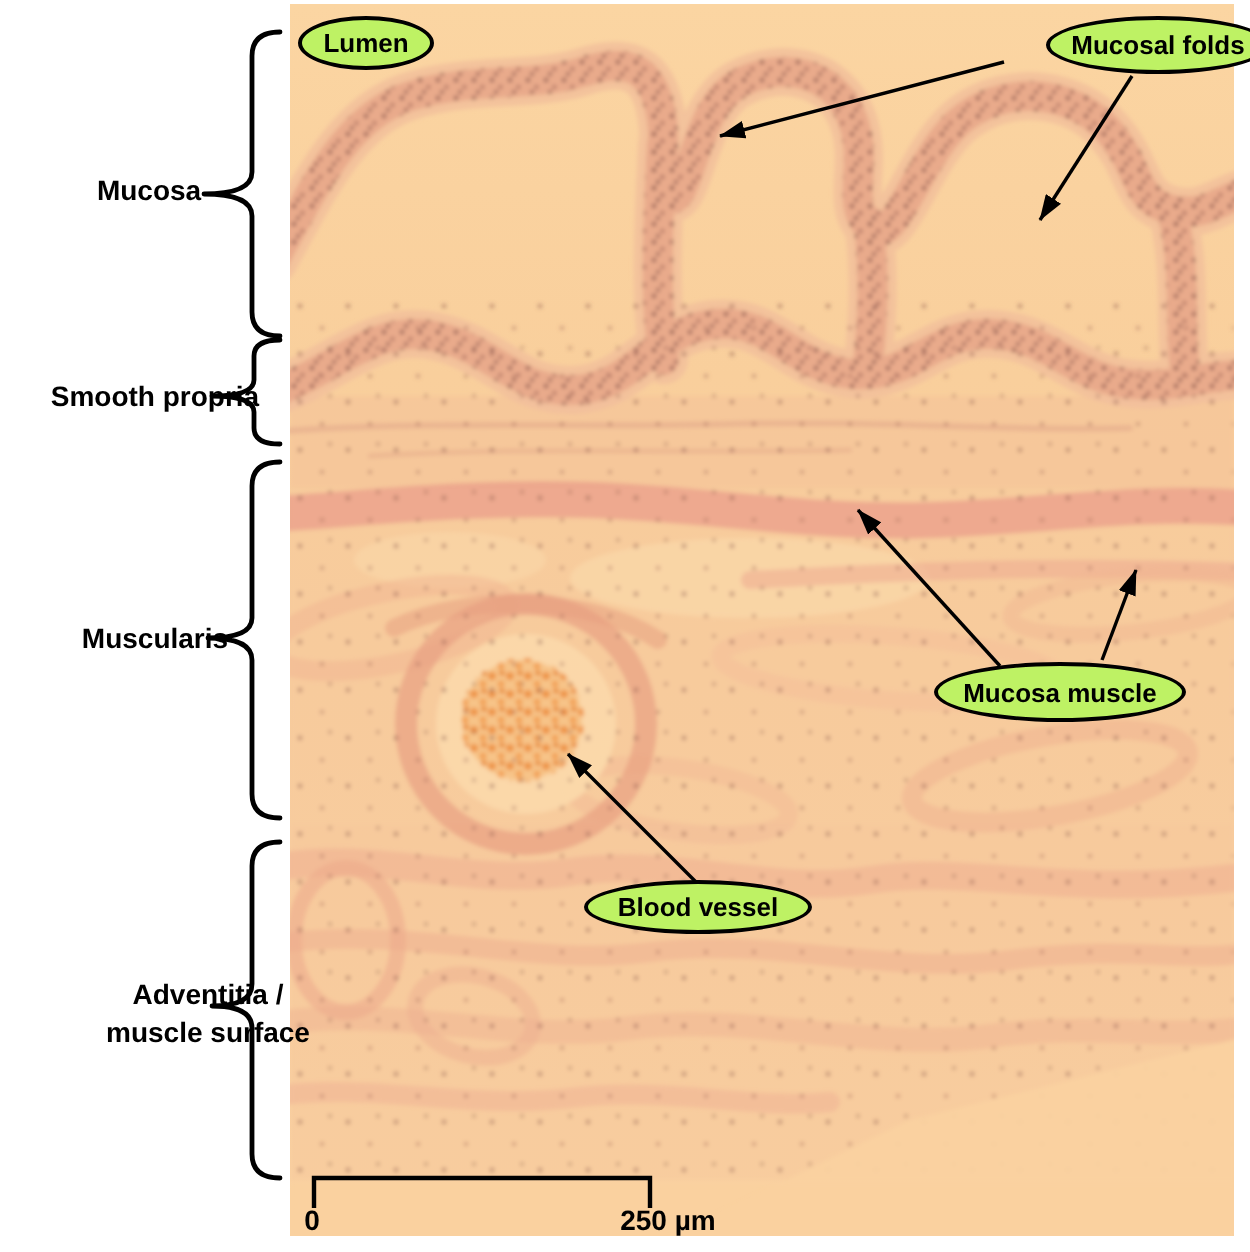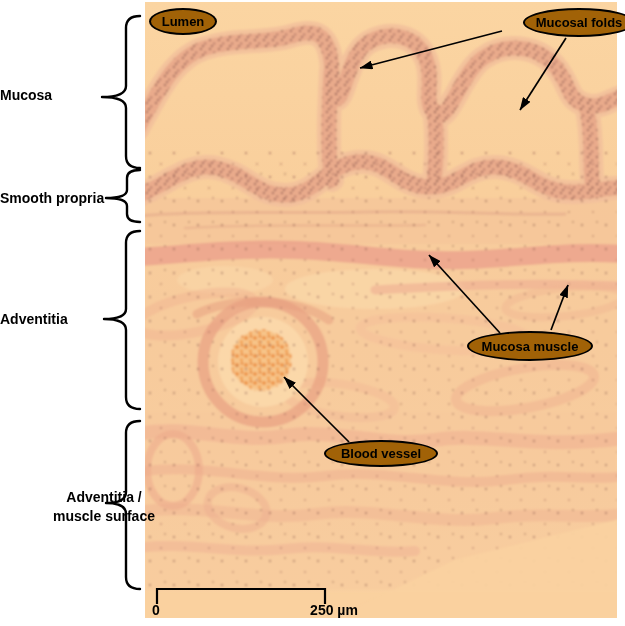--- a/index.html
+++ b/index.html
@@ -16,7 +16,7 @@
   .side-label.right { text-align:left; }
   .side-label.center { text-align:center; white-space:normal;margin-left:48px; }
   .callout {
-    position:absolute; background:#a16207; border:2px solid #000;
+    position:absolute; background:#bef264; border:2px solid #000;
     border-radius:50%; display:flex; align-items:center; justify-content:center;
     font-weight:bold; font-size:13px; color:#000; box-sizing:border-box;
   }

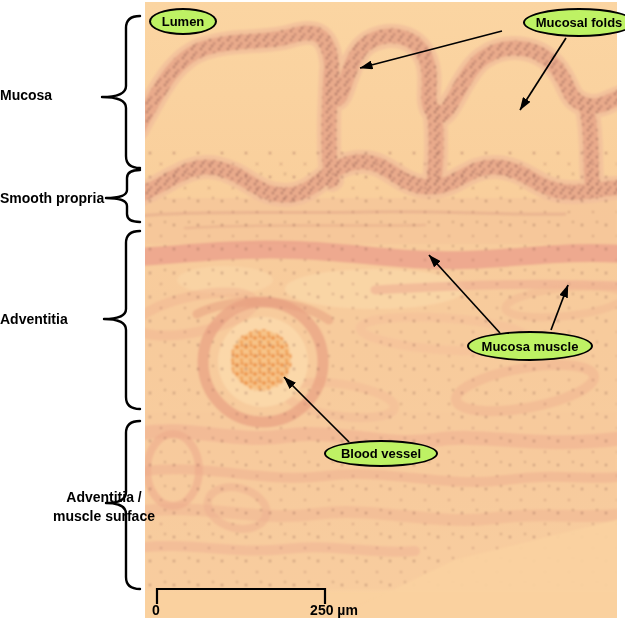--- a/index.html
+++ b/index.html
@@ -13,7 +13,7 @@
     position:absolute; font-weight:bold; font-size:14px; color:#000;
     line-height:19px; white-space:nowrap;
   }
-  .side-label.right { text-align:left; }
+  .side-label.right { text-align:center;padding-left:24px; }
   .side-label.center { text-align:center; white-space:normal;margin-left:48px; }
   .callout {
     position:absolute; background:#bef264; border:2px solid #000;

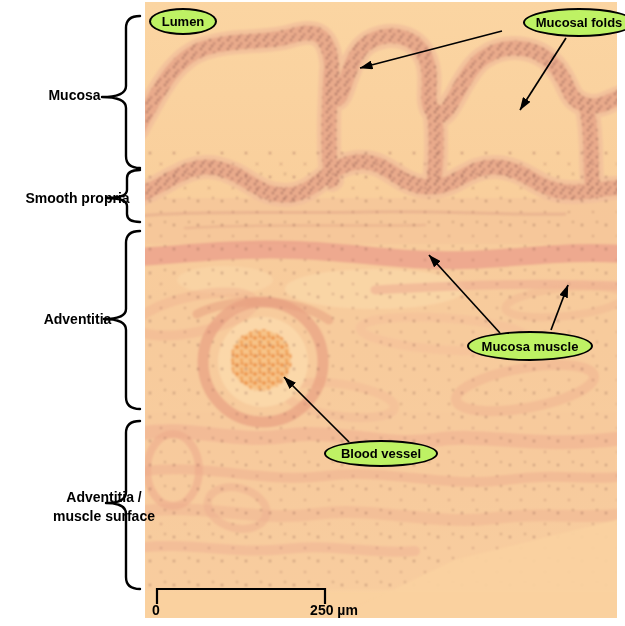--- a/index.html
+++ b/index.html
@@ -161,7 +161,7 @@
 
   <div class="side-label right" style="left:0; top:86px; width:101px;">Mucosa</div>
   <div class="side-label right" style="left:0; top:189px; width:107px;">Smooth propria</div>
-  <div class="side-label right" style="left:0; top:310px; width:107px;">Adventitia</div>
+  <div class="side-label right" style="left:0; top:310px; width:107px;">Muscularis</div>
   <div class="side-label center" style="left:0; top:488px; width:112px;">
     <div>Adventitia /</div>
     <div>muscle surface</div>

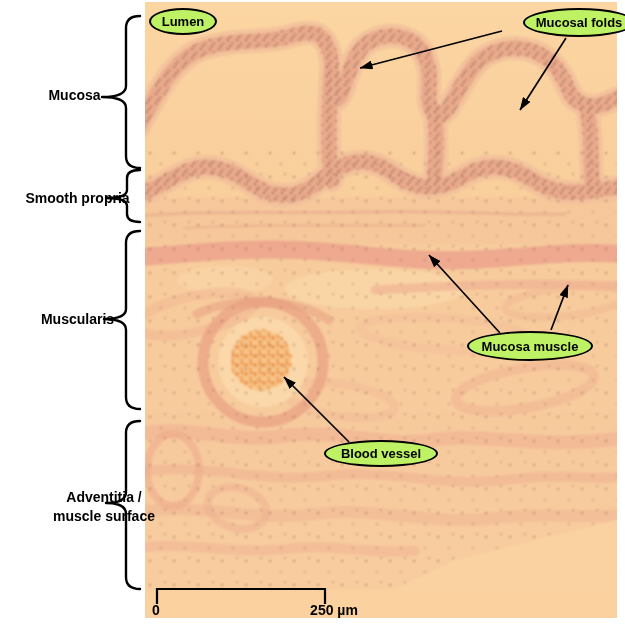--- a/index.html
+++ b/index.html
@@ -176,7 +176,7 @@
   <div class="callout" style="left:467px; top:331px; width:126px; height:30px;">
     <span>Mucosa muscle</span>
   </div>
-  <div class="callout" style="left:324px; top:440px; width:114px; height:27px;">
+  <div class="callout" style="left:292px; top:440px; width:114px; height:27px;">
     <span>Blood vessel</span>
   </div>
 

